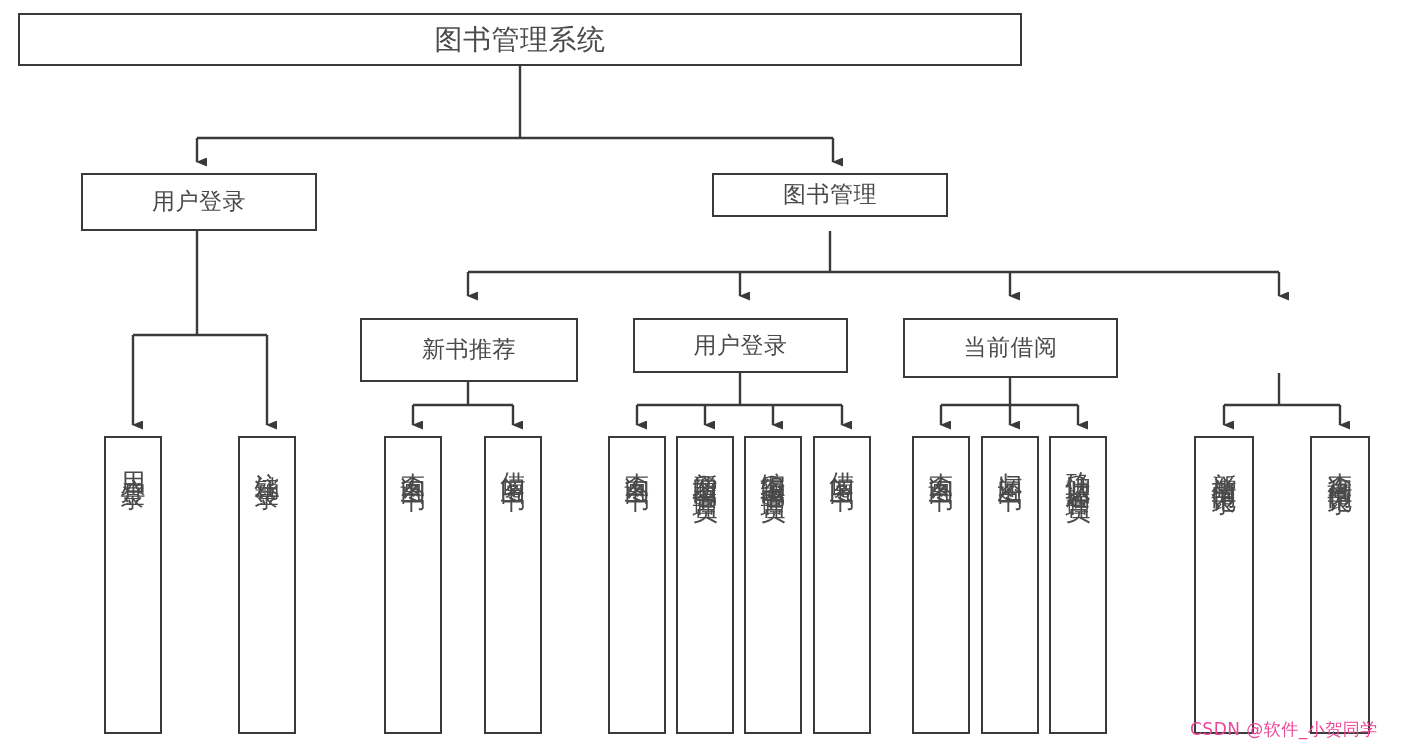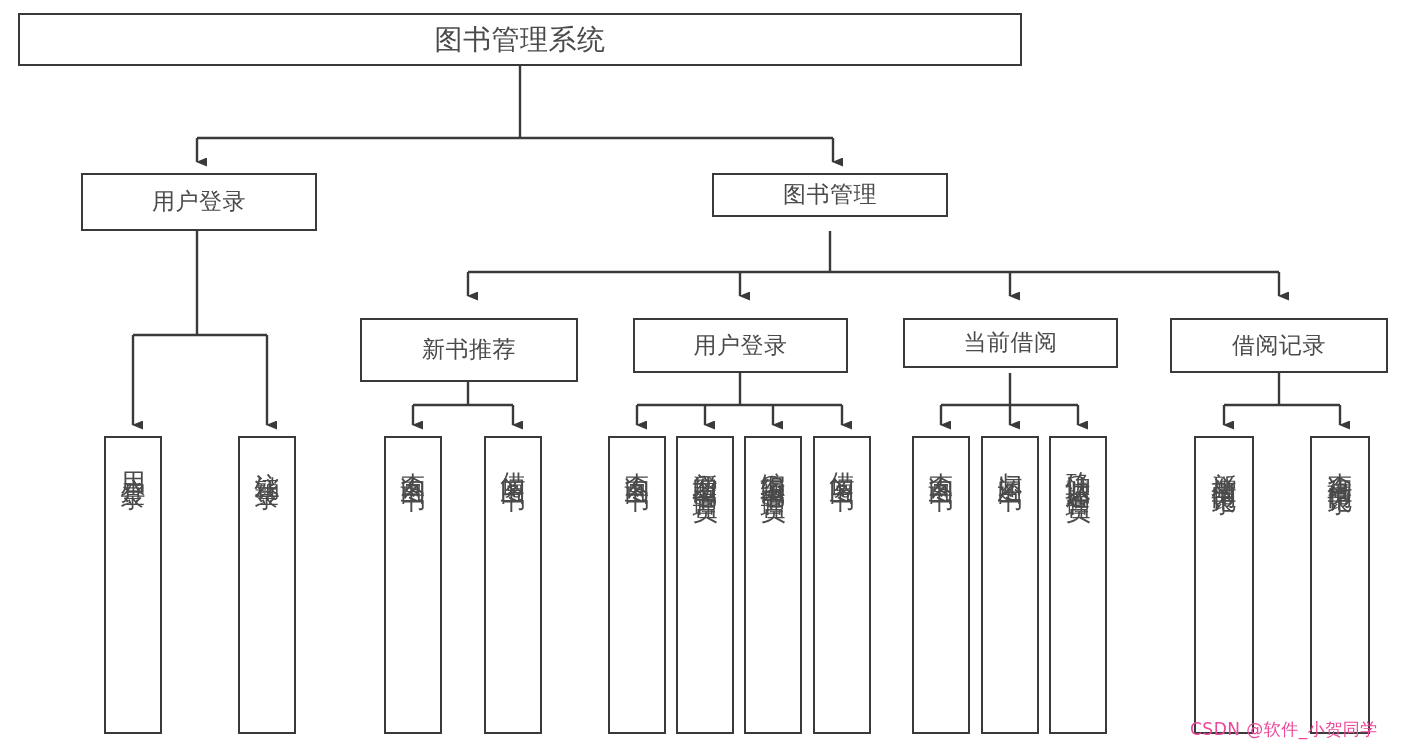--- a/index.html
+++ b/index.html
@@ -147,7 +147,7 @@
     <span class="lbl">用户登录</span>
   </div>
 
-  <div class="node horiz" style="left:903px;top:318px;width:215px;height:50px;">
+  <div class="node horiz" style="left:903px;top:318px;width:215px;height:60px;">
     <span class="lbl">当前借阅</span>
   </div>
 

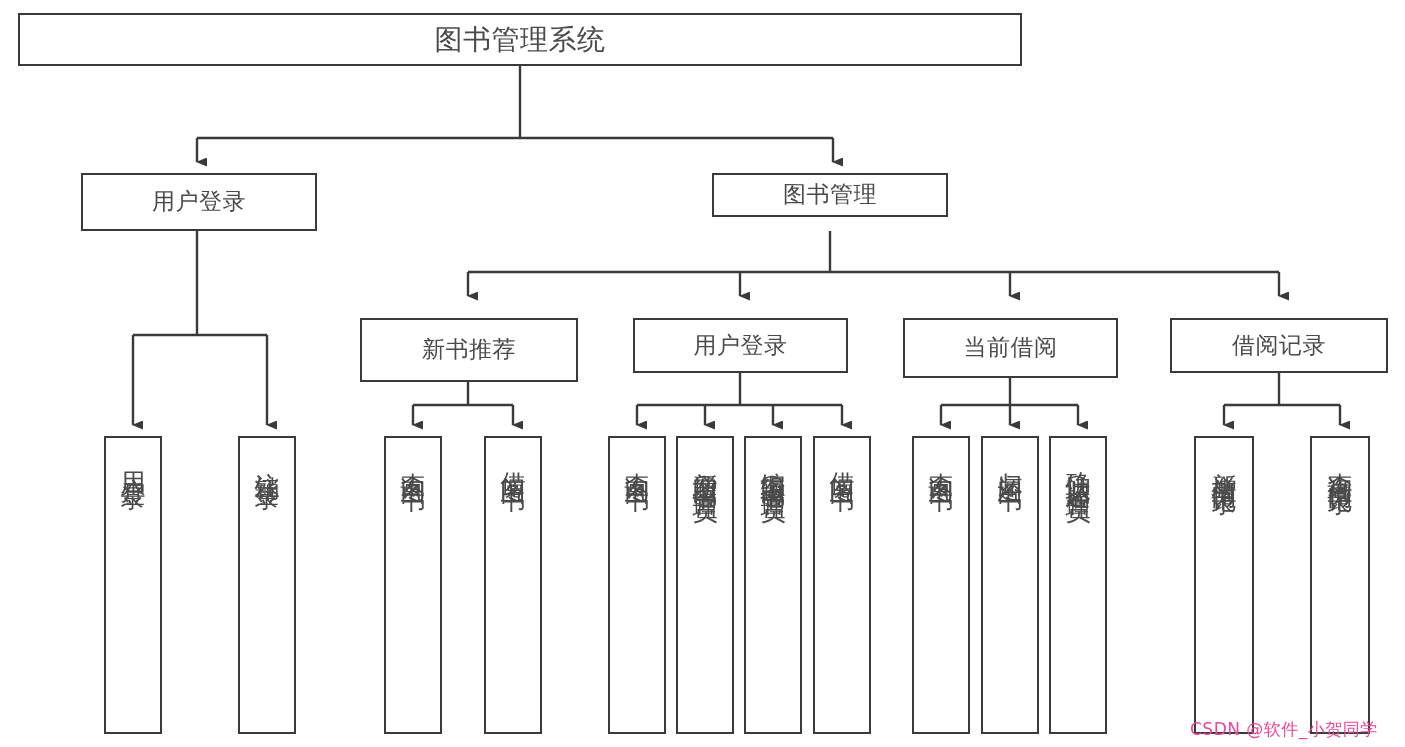--- a/index.html
+++ b/index.html
@@ -151,9 +151,6 @@
     <span class="lbl">当前借阅</span>
   </div>
 
-  <div class="node horiz" style="left:1170px;top:318px;width:218px;height:55px;">
-    <span class="lbl">借阅记录</span>
-  </div>
 
   <div class="node vert" style="left:104px;top:436px;width:58px;height:298px;">
     <span class="lbl">用户登录</span>

